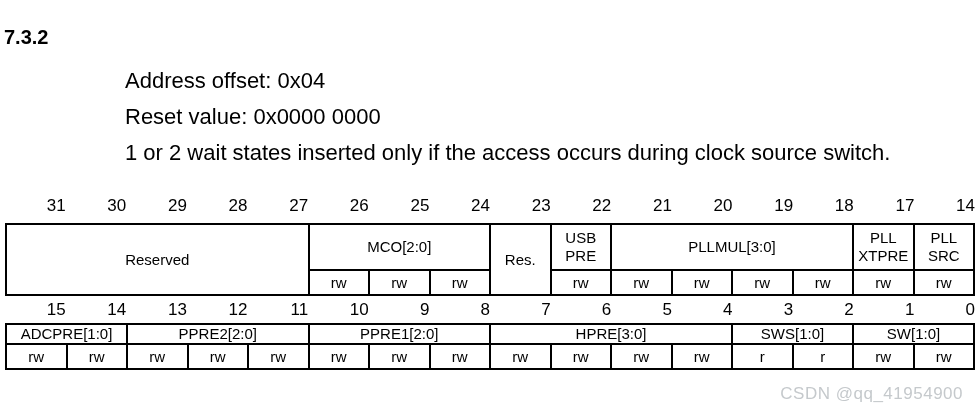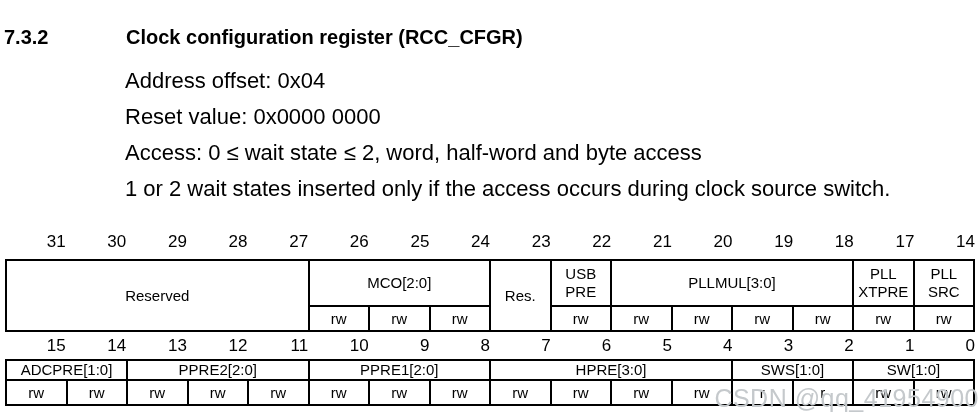--- a/index.html
+++ b/index.html
@@ -79,7 +79,6 @@
 
 <div class="heading">
   <span class="sec-num">7.3.2</span>
-  <h1 class="sec-title">Clock configuration register (RCC_CFGR)</h1>
 </div>
 
 <div class="body-text">

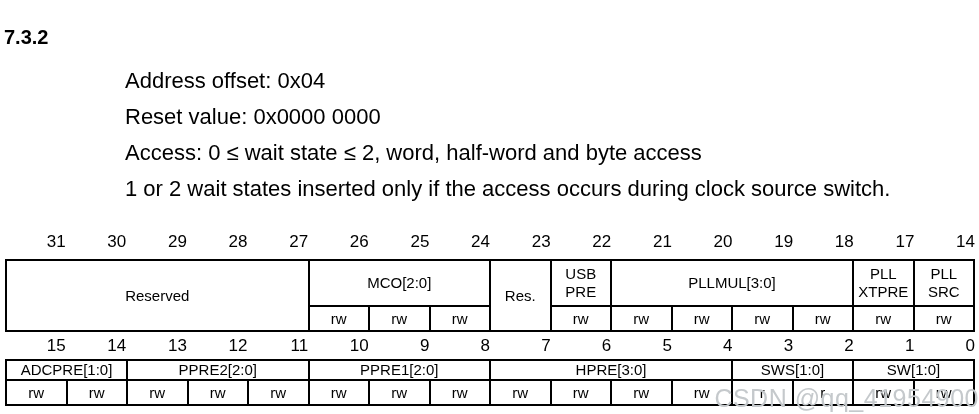--- a/index.html
+++ b/index.html
@@ -84,7 +84,6 @@
 <div class="body-text">
   <p>Address offset: 0x04</p>
   <p>Reset value: 0x0000 0000</p>
-  <p>Access: 0 ≤ wait state ≤ 2, word, half-word and byte access</p>
   <p>1 or 2 wait states inserted only if the access occurs during clock source switch.</p>
 </div>
 

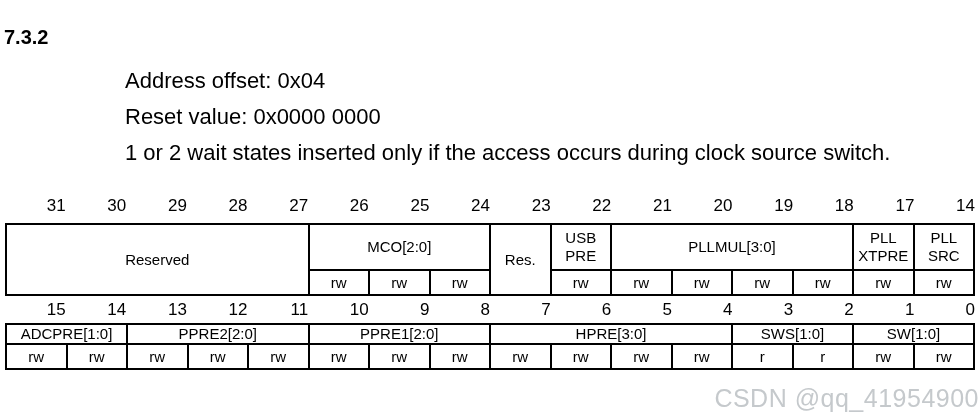--- a/index.html
+++ b/index.html
@@ -67,8 +67,8 @@
   .watermark {
     position: absolute;
     top: 384px;
-    right: 0;
-    font-size: 25px;
+    right: 16px;
+    font-size: 17px;
     letter-spacing: 0.5px;
     color: #c5c9cc;
     pointer-events: none;

